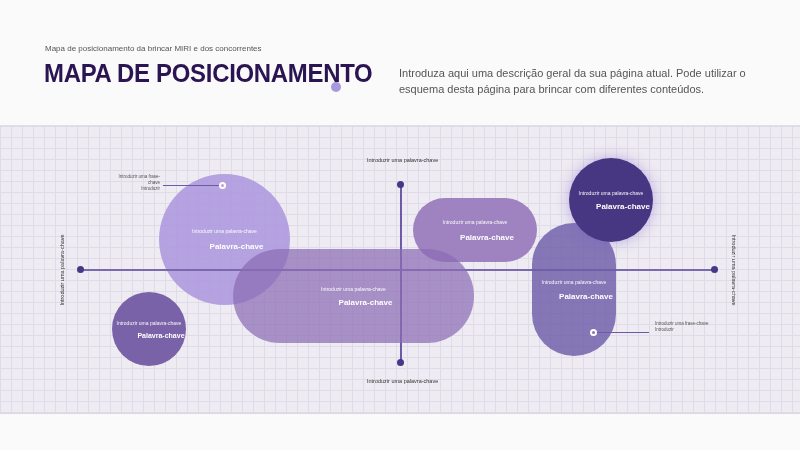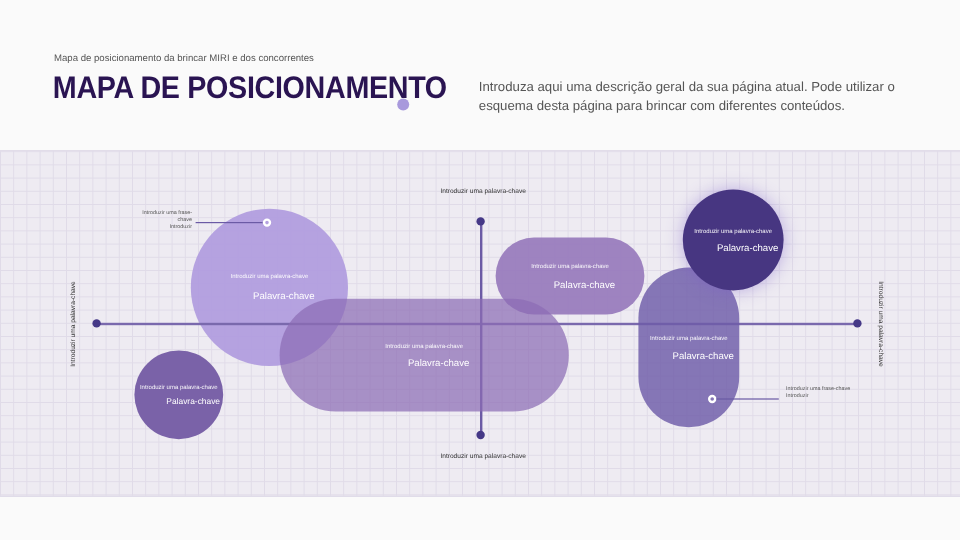--- a/index.html
+++ b/index.html
@@ -65,7 +65,7 @@
     text-align: center;
   }
   .shape .small { font-size: 5px; margin-bottom: 8px; opacity: 0.95; }
-  .shape .big { font-size: 8px; font-weight: normal; padding-left: 24px; }
+  .shape .big { font-size: 8px; font-weight: bold; padding-left: 24px; }
   .annotation {
     position: absolute; font-size: 4.5px; color: #555; line-height: 6px;
   }

